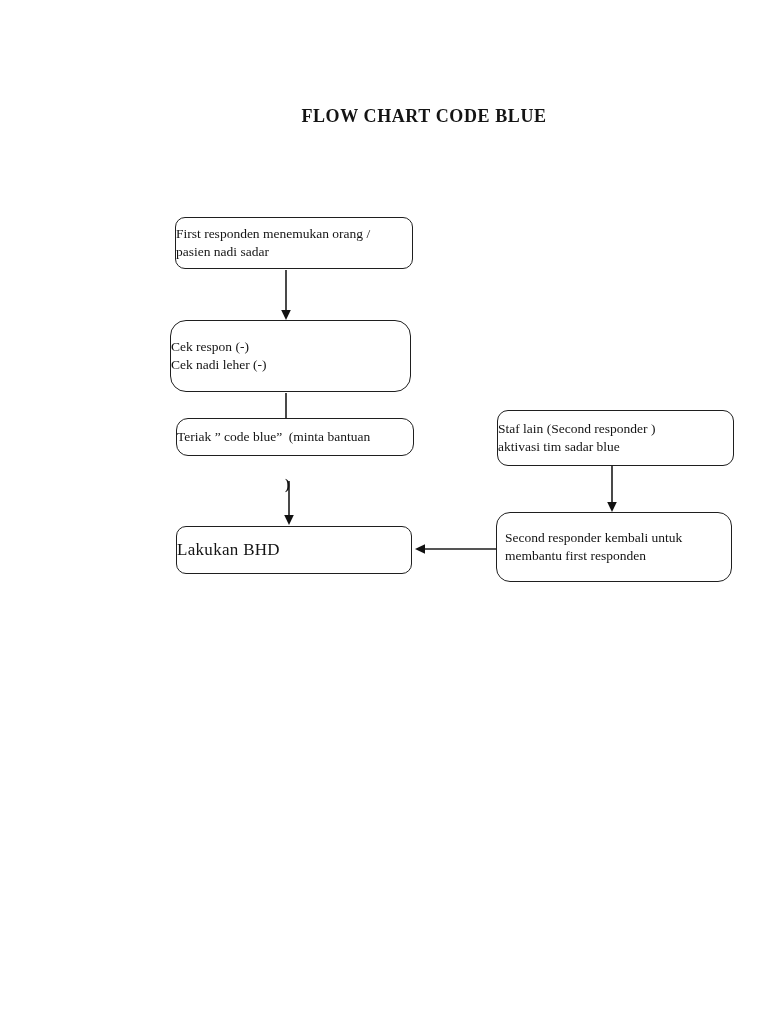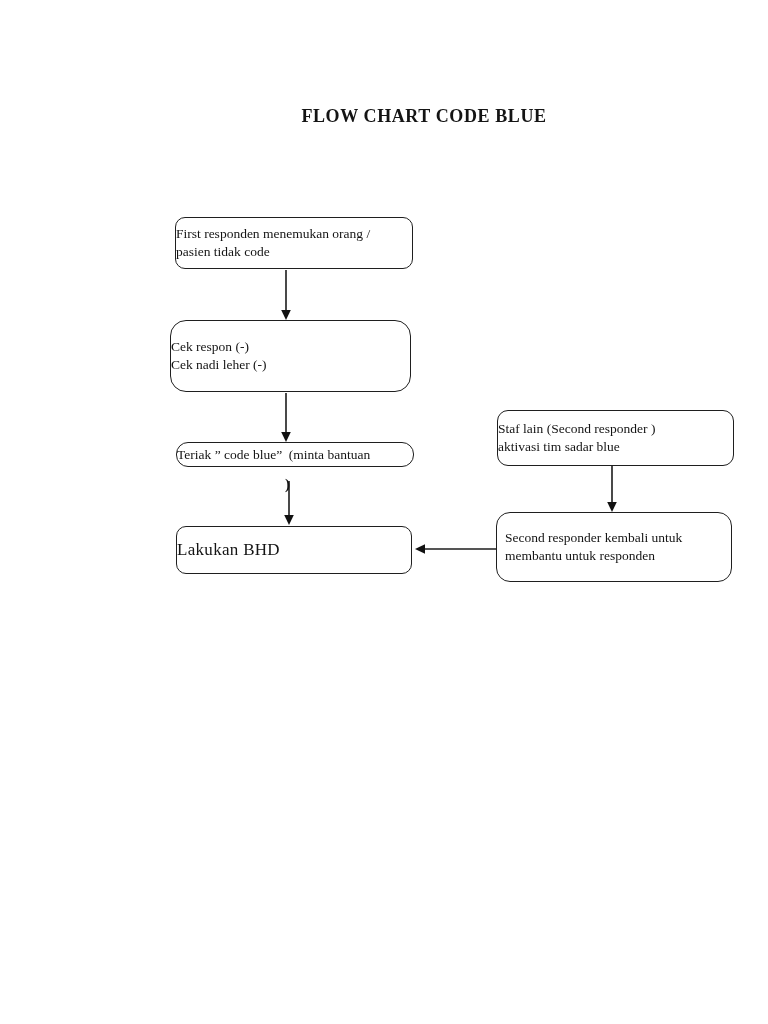--- a/index.html
+++ b/index.html
@@ -107,7 +107,7 @@
 
   <div class="node node-find">
     <span class="line">First responden menemukan orang /</span>
-    <span class="line">pasien tidak code</span>
+    <span class="line">pasien nadi sadar</span>
   </div>
 
   <div class="node node-check">

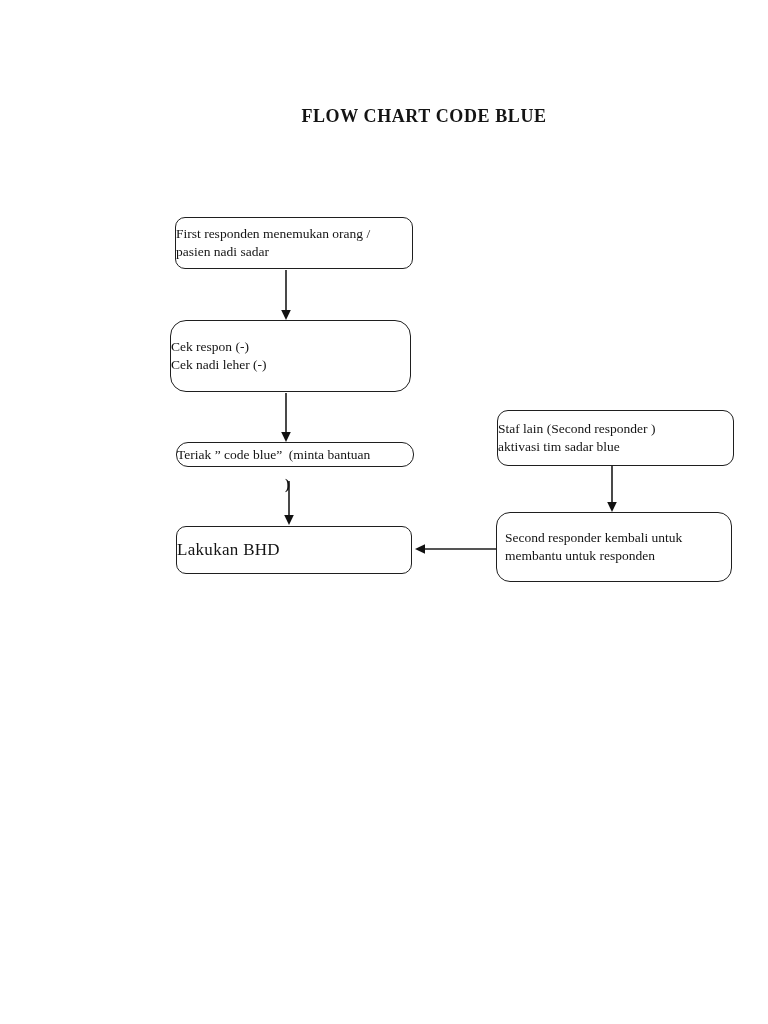--- a/index.html
+++ b/index.html
@@ -59,7 +59,7 @@
   .node-find    { left: 166px; top: 217px; width: 238px; height: 52px; border-radius: 10px; }
   .node-check   { left: 161px; top: 320px; width: 241px; height: 72px; border-radius: 16px;
                   justify-content: space-evenly; padding: 17px 0; }
-  .node-shout   { left: 167px; top: 442px; width: 238px; height: 25px; border-radius: 12px; }
+  .node-shout   { left: 167px; top: 418px; width: 238px; height: 38px; border-radius: 12px; }
   .node-bhd     { left: 167px; top: 526px; width: 236px; height: 48px; border-radius: 10px;
                   font-size: 17px; font-weight: normal; letter-spacing: 0.3px; }
   .node-staff   { left: 488px; top: 410px; width: 237px; height: 56px; border-radius: 11px; }

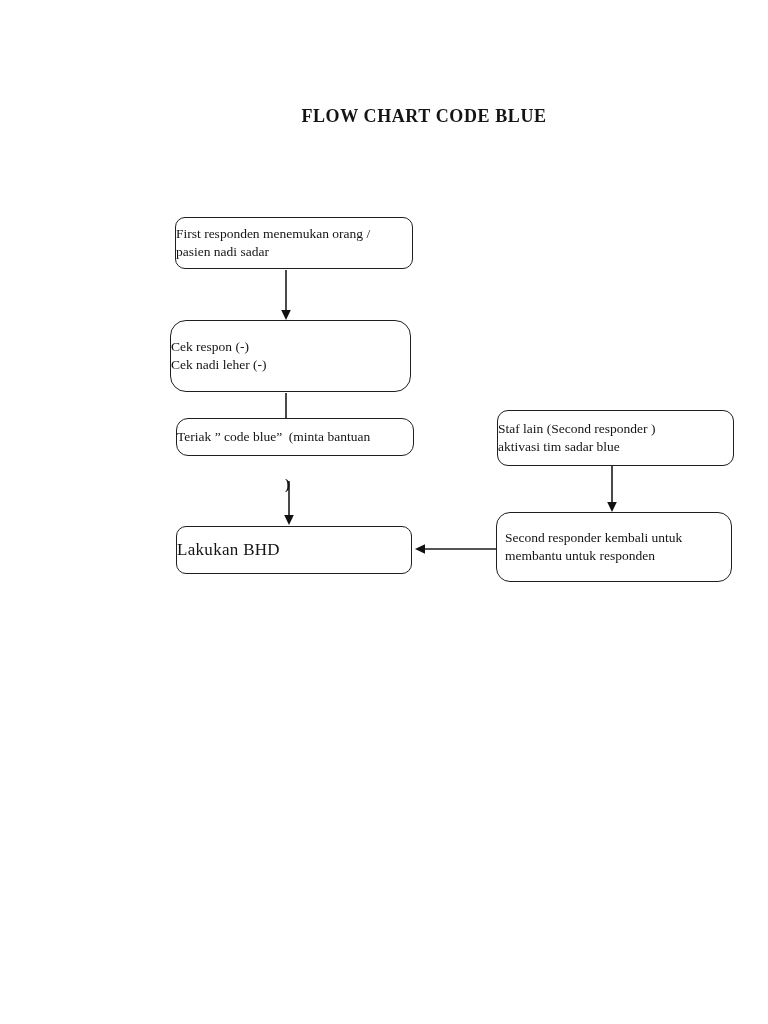--- a/index.html
+++ b/index.html
@@ -132,7 +132,7 @@
 
   <div class="node node-return">
     <span class="line">Second responder kembali untuk</span>
-    <span class="line">membantu untuk responden</span>
+    <span class="line">membantu first responden</span>
   </div>
 
 </div>

